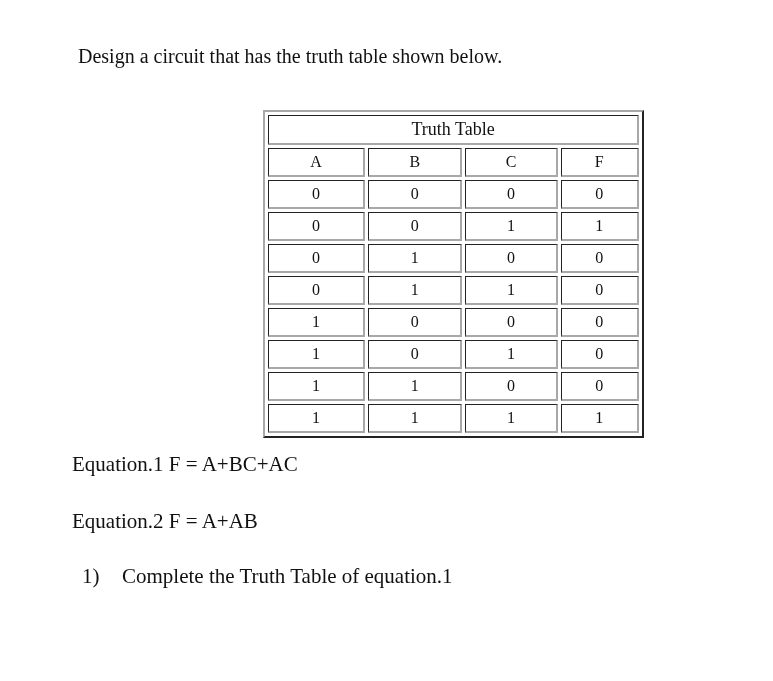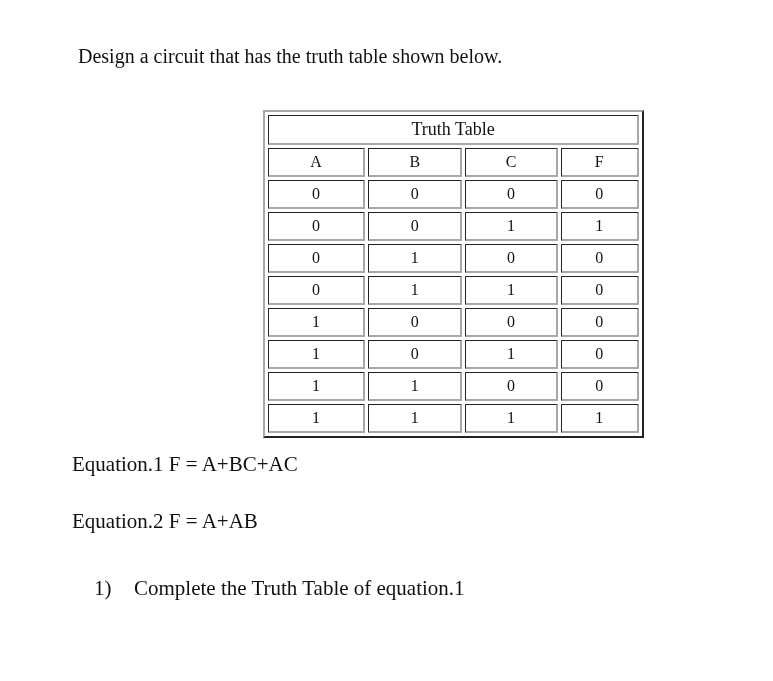--- a/index.html
+++ b/index.html
@@ -71,7 +71,7 @@
       position: absolute;
       left: 78px;
       top: 562px;
-      margin: 12px;
+      margin: 0;
       padding: 0;
       list-style: none;
       font-size: 21px;

